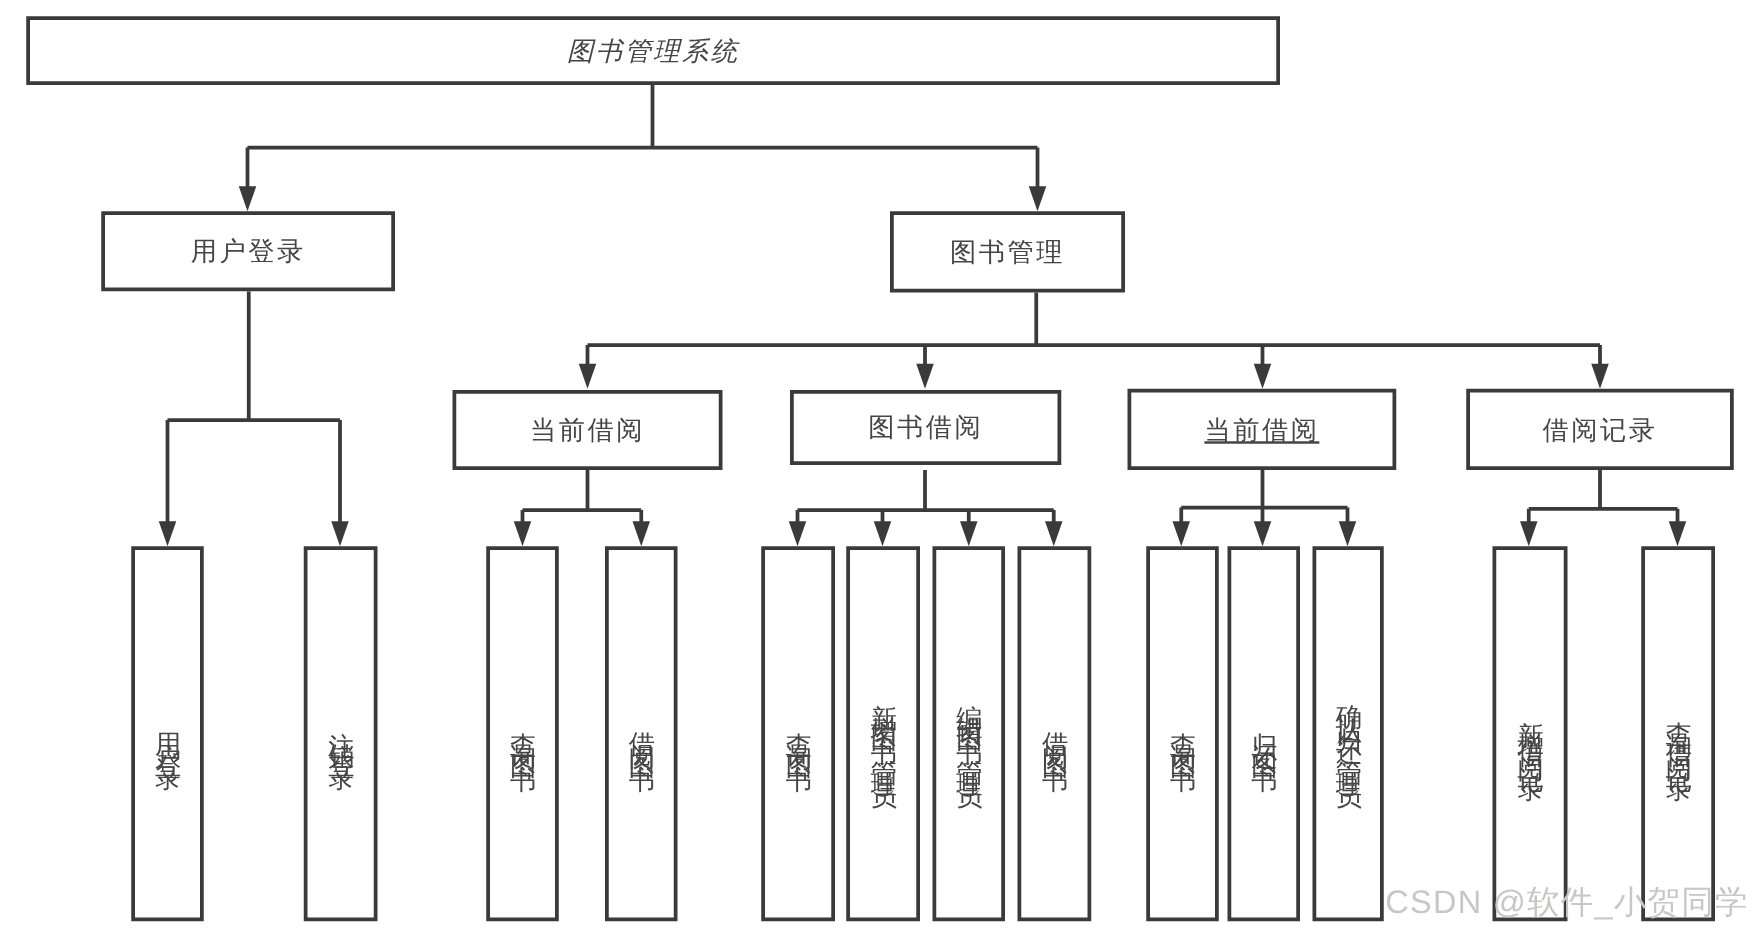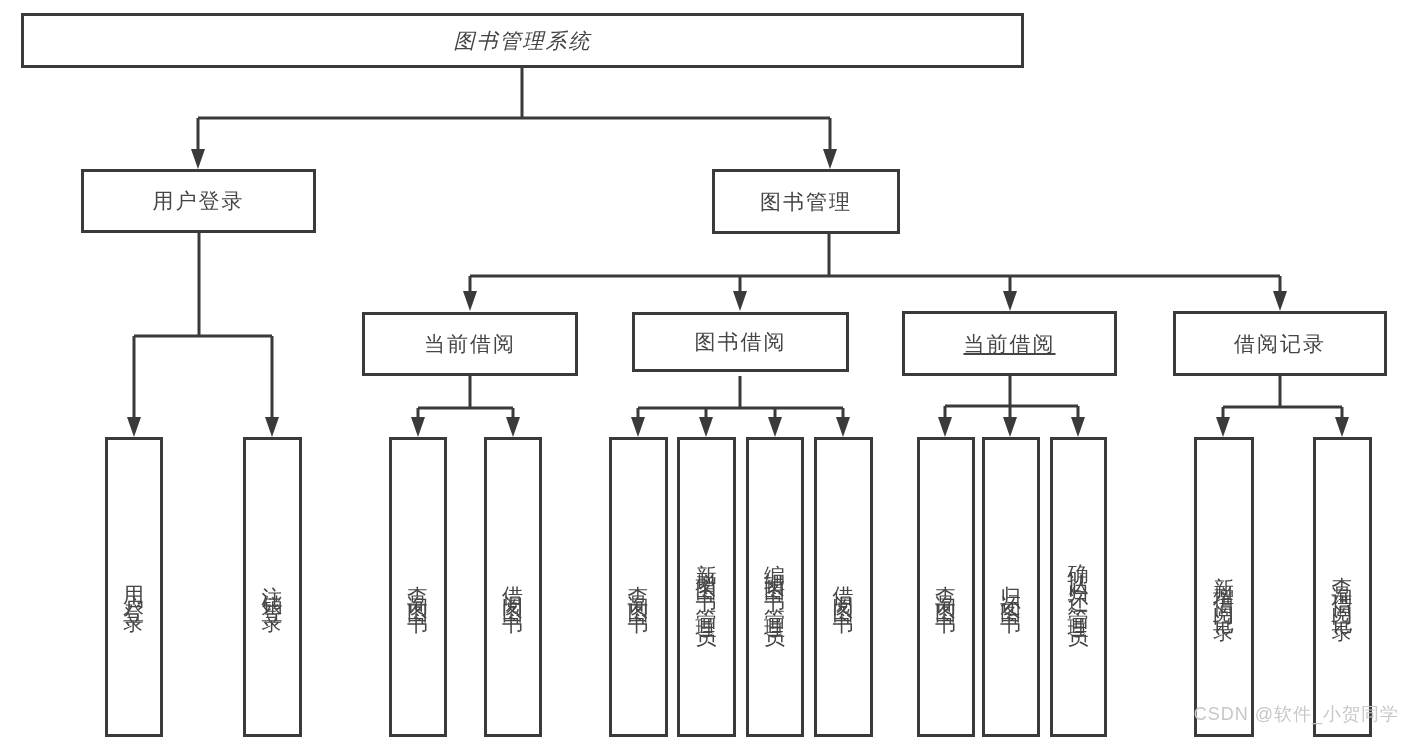--- a/index.html
+++ b/index.html
@@ -44,9 +44,9 @@
   }
   .watermark{
     position:absolute;
-    right:6px;bottom:21px;
+    right:6px;bottom:8px;
     color:var(--wm);
-    font-size:18px;
+    font-size:26px;
     letter-spacing:1px;
     z-index:5;
     pointer-events:none;

